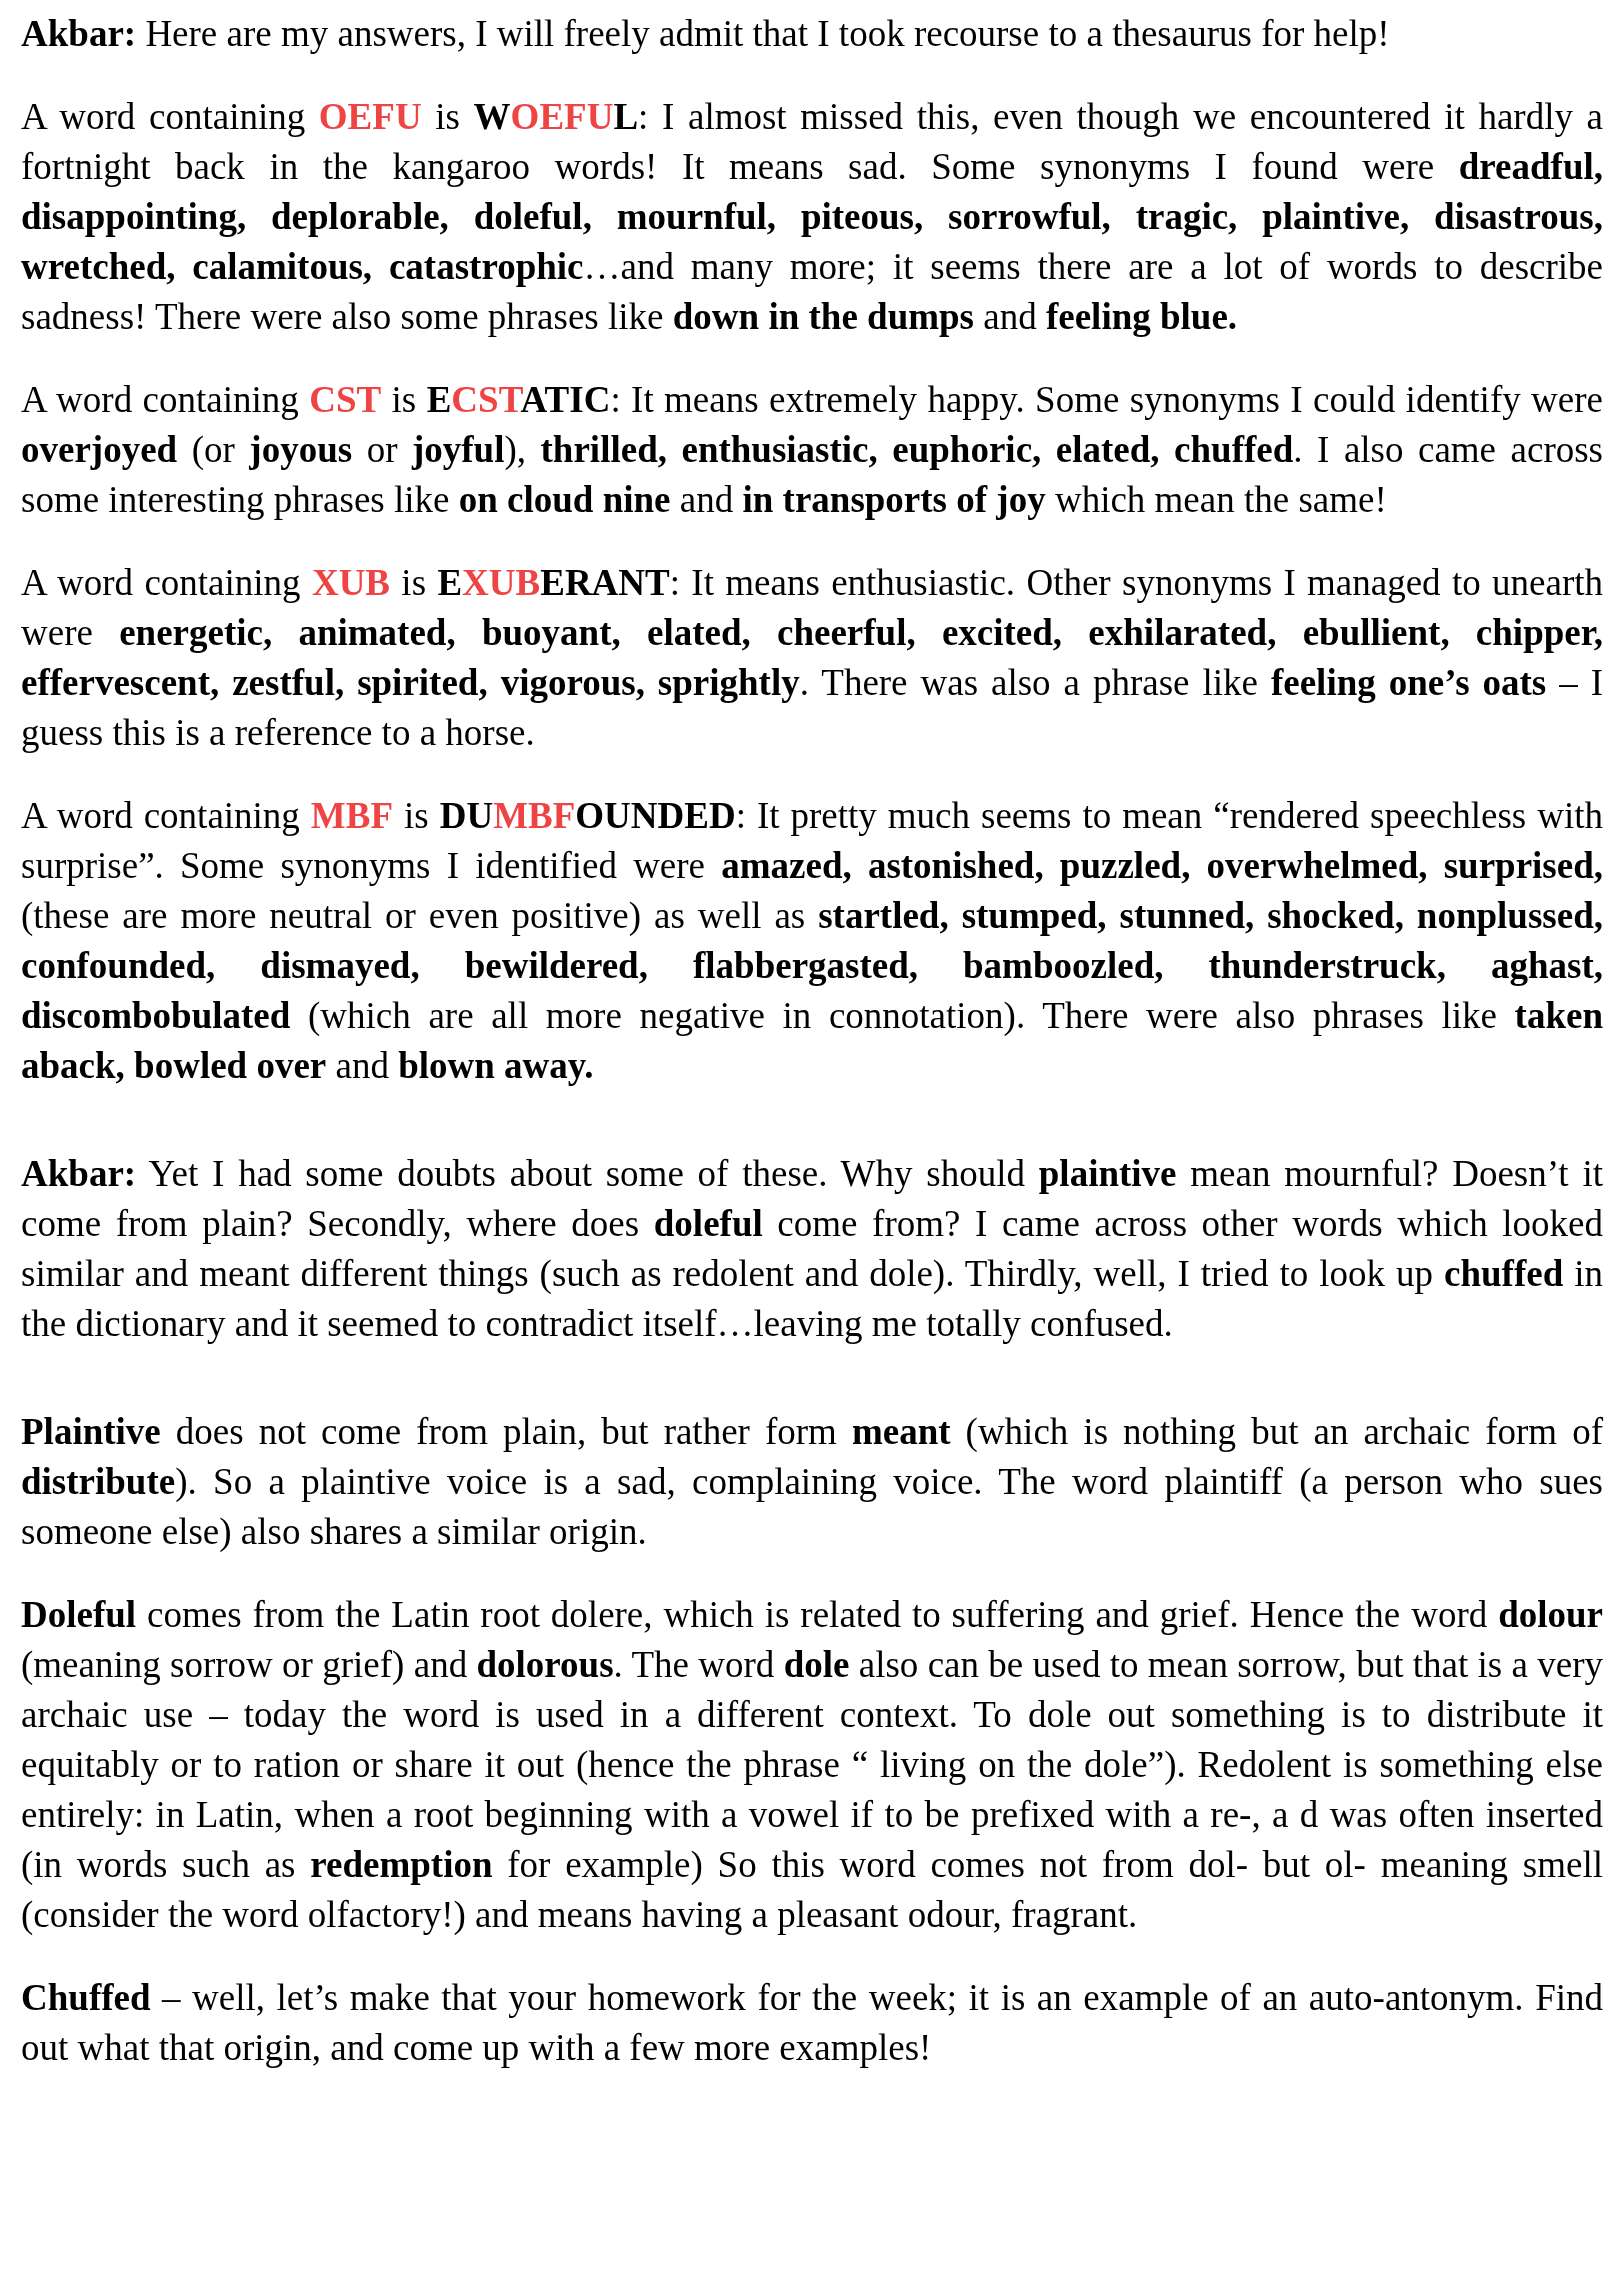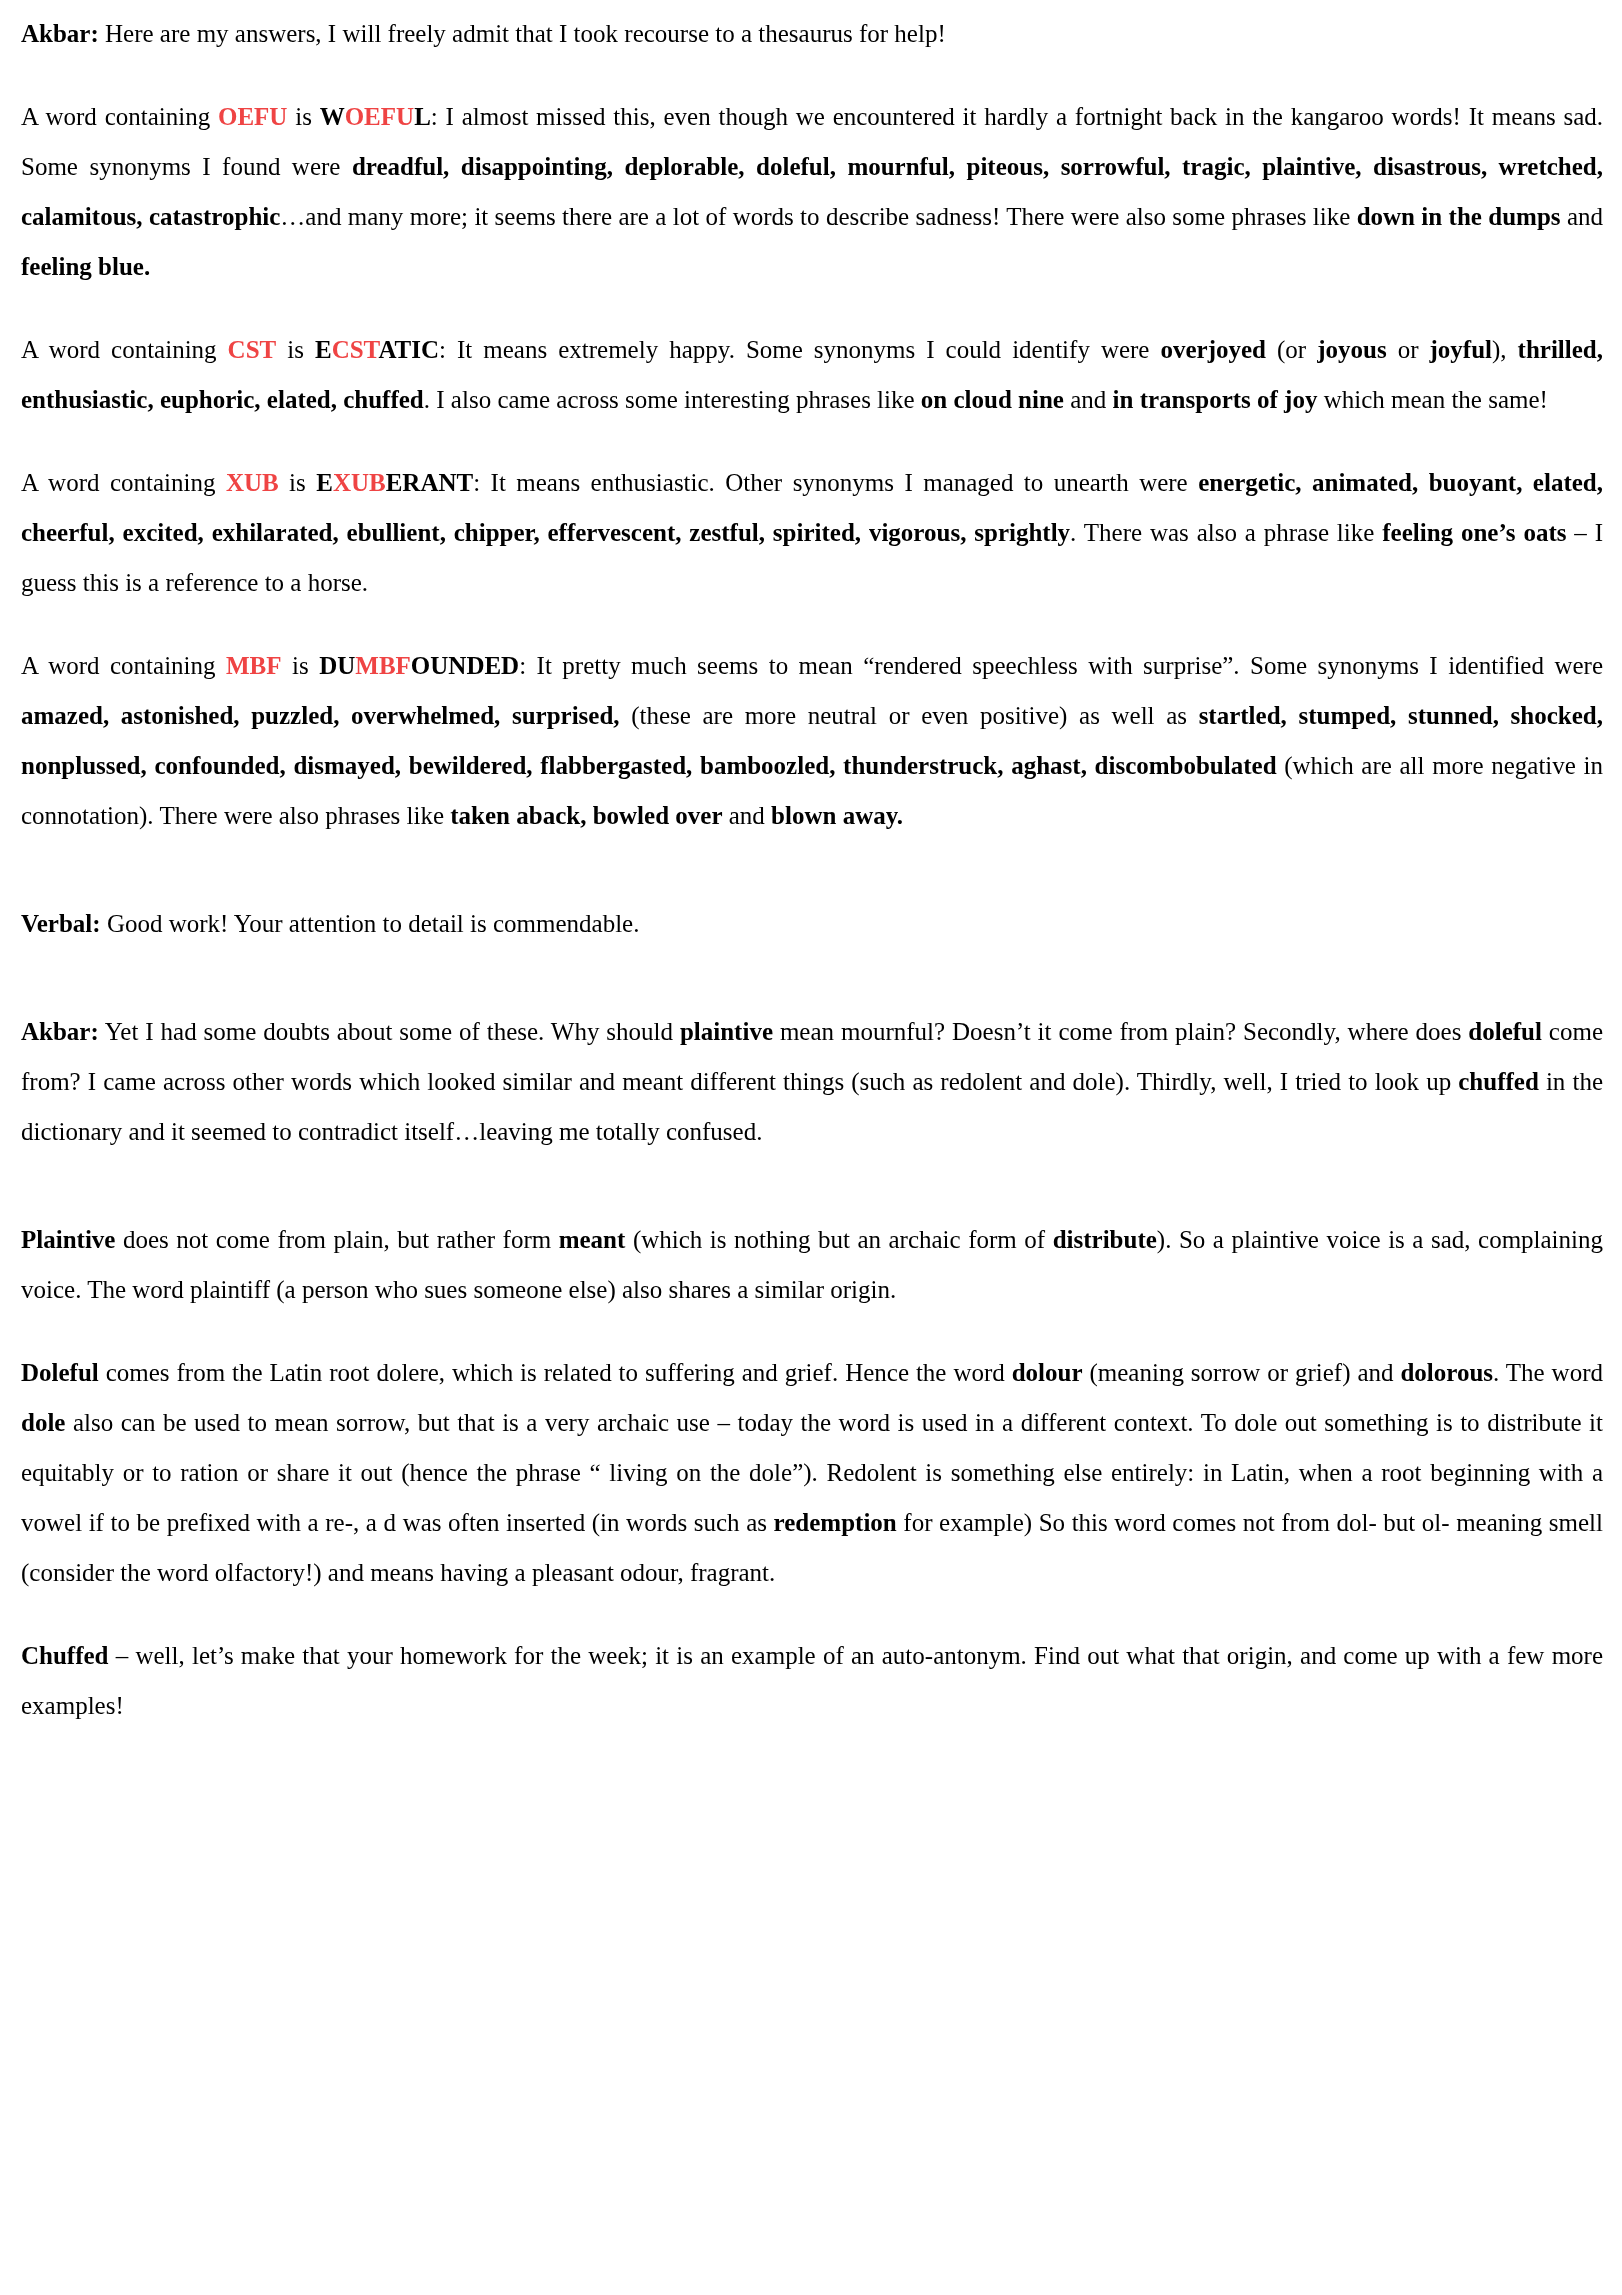--- a/index.html
+++ b/index.html
@@ -19,7 +19,7 @@
     top: 9.2px;
     width: 1582px;
     font-family: "Liberation Serif", "DejaVu Serif", serif;
-    font-size: 25px;
+    font-size: 37px;
     line-height: 50px;
     color: #000000;
   }

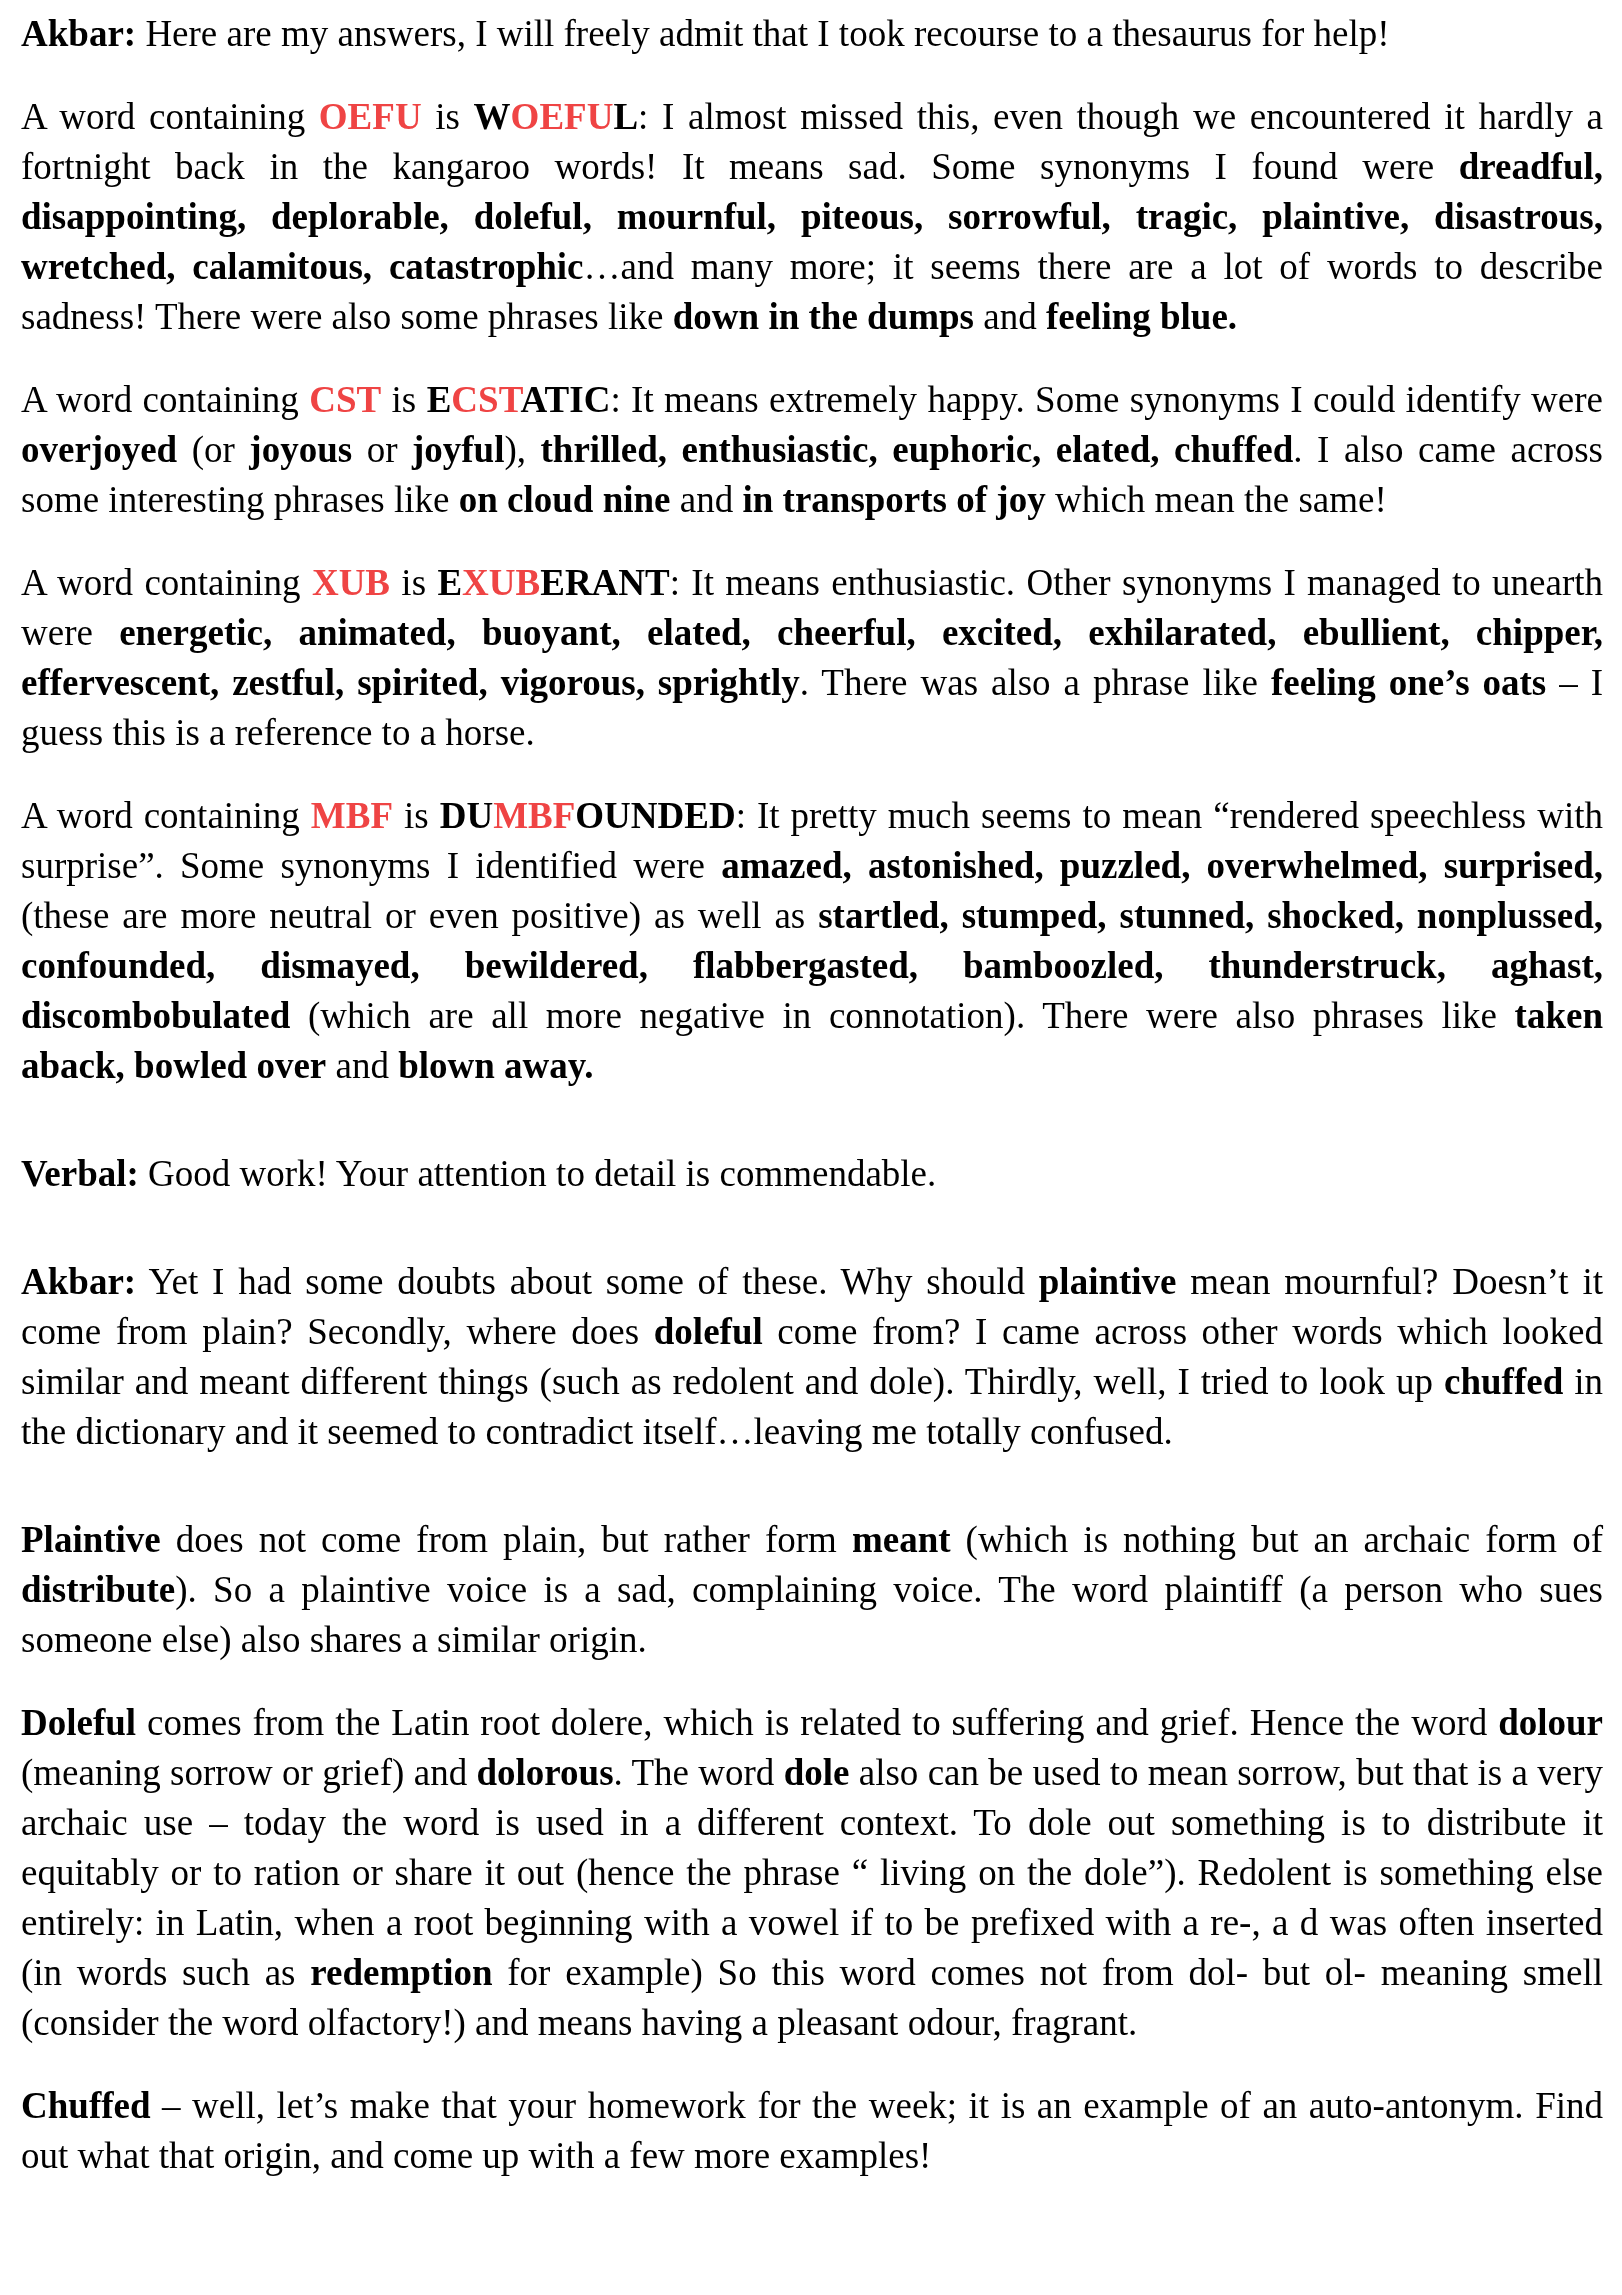--- a/index.html
+++ b/index.html
@@ -43,7 +43,6 @@
     <p class="para"><span>A word containing </span><span class="b r">CST</span><span> is </span><span class="b">E</span><span class="b r">CST</span><span class="b">ATIC</span><span>: It means extremely happy. Some synonyms I could identify were </span><span class="b">overjoyed</span><span> (or </span><span class="b">joyous</span><span> or </span><span class="b">joyful</span><span>), </span><span class="b">thrilled, enthusiastic, euphoric, elated, chuffed</span><span>. I also came across some interesting phrases like </span><span class="b">on cloud nine</span><span> and </span><span class="b">in transports of joy</span><span> which mean the same!</span></p>
     <p class="para"><span>A word containing </span><span class="b r">XUB</span><span> is </span><span class="b">E</span><span class="b r">XUB</span><span class="b">ERANT</span><span>: It means enthusiastic. Other synonyms I managed to unearth were </span><span class="b">energetic, animated, buoyant, elated, cheerful, excited, exhilarated, ebullient, chipper, effervescent, zestful, spirited, vigorous, sprightly</span><span>. There was also a phrase like </span><span class="b">feeling one’s oats</span><span> – I guess this is a reference to a horse.</span></p>
     <p class="para gap-after"><span>A word containing </span><span class="b r">MBF</span><span> is </span><span class="b">DU</span><span class="b r">MBF</span><span class="b">OUNDED</span><span>: It pretty much seems to mean “rendered speechless with surprise”. Some synonyms I identified were </span><span class="b">amazed, astonished, puzzled, overwhelmed, surprised,</span><span> (these are more neutral or even positive) as well as </span><span class="b">startled, stumped, stunned, shocked, nonplussed, confounded, dismayed, bewildered, flabbergasted, bamboozled, thunderstruck, aghast, discombobulated</span><span> (which are all more negative in connotation). There were also phrases like </span><span class="b">taken aback, bowled over</span><span> and </span><span class="b">blown away.</span></p>
-    <p class="para gap-after"><span class="b">Verbal:</span><span> Good work! Your attention to detail is commendable.</span></p>
     <p class="para gap-after"><span class="b">Akbar:</span><span> Yet I had some doubts about some of these. Why should </span><span class="b">plaintive</span><span> mean mournful? Doesn’t it come from plain? Secondly, where does </span><span class="b">doleful</span><span> come from? I came across other words which looked similar and meant different things (such as redolent and dole). Thirdly, well, I tried to look up </span><span class="b">chuffed</span><span> in the dictionary and it seemed to contradict itself…leaving me totally confused.</span></p>
     <p class="para"><span class="b">Plaintive</span><span> does not come from plain, but rather form </span><span class="b">meant</span><span> (which is nothing but an archaic form of </span><span class="b">distribute</span><span>). So a plaintive voice is a sad, complaining voice. The word plaintiff (a person who sues someone else) also shares a similar origin.</span></p>
     <p class="para"><span class="b">Doleful</span><span> comes from the Latin root dolere, which is related to suffering and grief. Hence the word </span><span class="b">dolour</span><span> (meaning sorrow or grief) and </span><span class="b">dolorous</span><span>. The word </span><span class="b">dole</span><span> also can be used to mean sorrow, but that is a very archaic use – today the word is used in a different context. To dole out something is to distribute it equitably or to ration or share it out (hence the phrase “ living on the dole”). Redolent is something else entirely: in Latin, when a root beginning with a vowel if to be prefixed with a re-, a d was often inserted (in words such as </span><span class="b">redemption</span><span> for example) So this word comes not from dol- but ol- meaning smell (consider the word olfactory!) and means having a pleasant odour, fragrant.</span></p>

